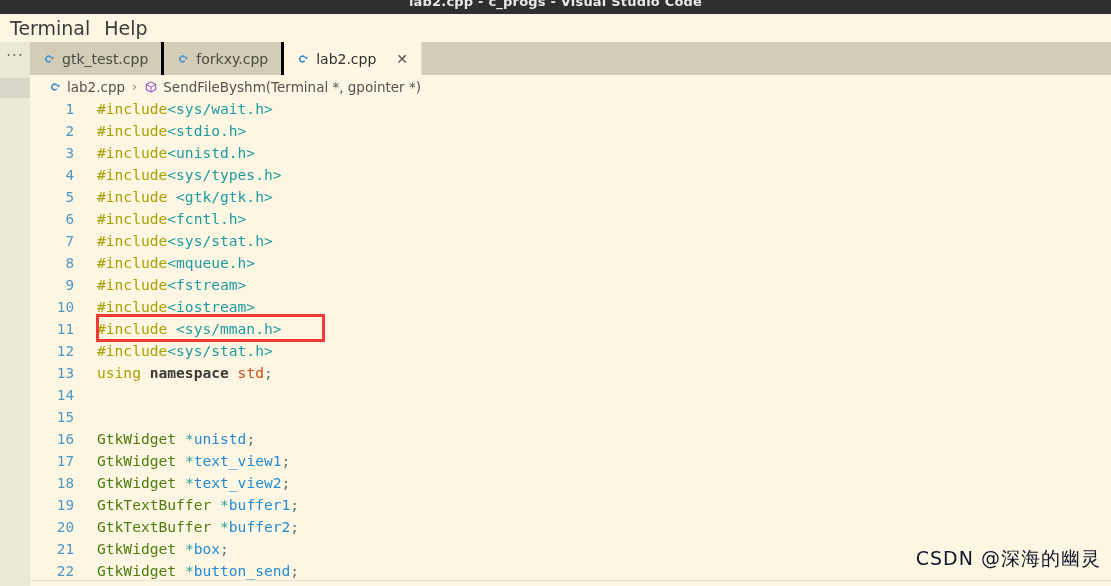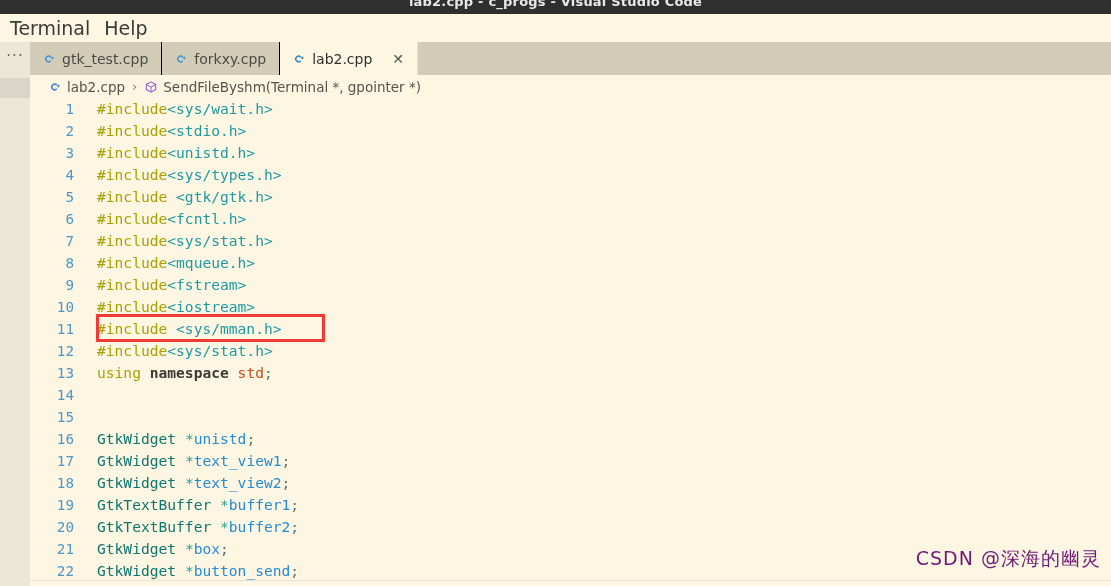--- a/index.html
+++ b/index.html
@@ -108,7 +108,7 @@
     gap: 6px;
     padding: 0 13px 0 12px;
     background: #d3cdb8;
-    border-right: 1px solid #000000;
+    border-right: 3px solid #000000;
     font-size: 14px;
     color: #4b4a44;
     white-space: nowrap;

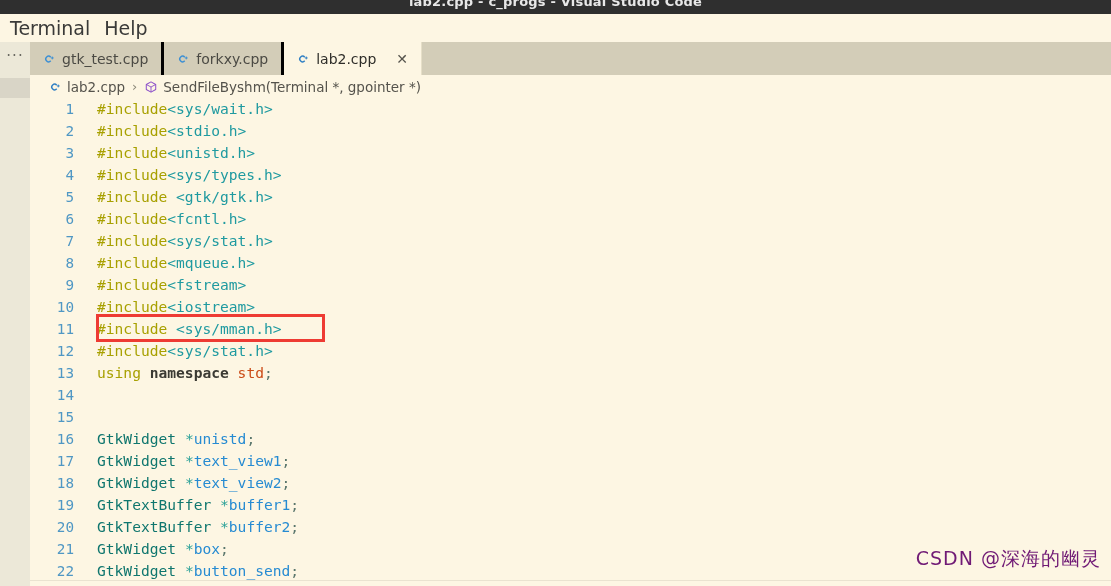--- a/index.html
+++ b/index.html
@@ -203,7 +203,7 @@
   
   .t-pre   { color: #a8a000; }            
   .t-hdr   { color: #1f9aa0; }            
-  .t-type  { color: #0f766e; margin-top: 16px; }            
+  .t-type  { color: #4d7c0f; margin-top: 16px; }            
   .t-star  { color: #2aa198; }            
   .t-var   { color: #268bd2; }            
   .t-punct { color: #58756b; }            

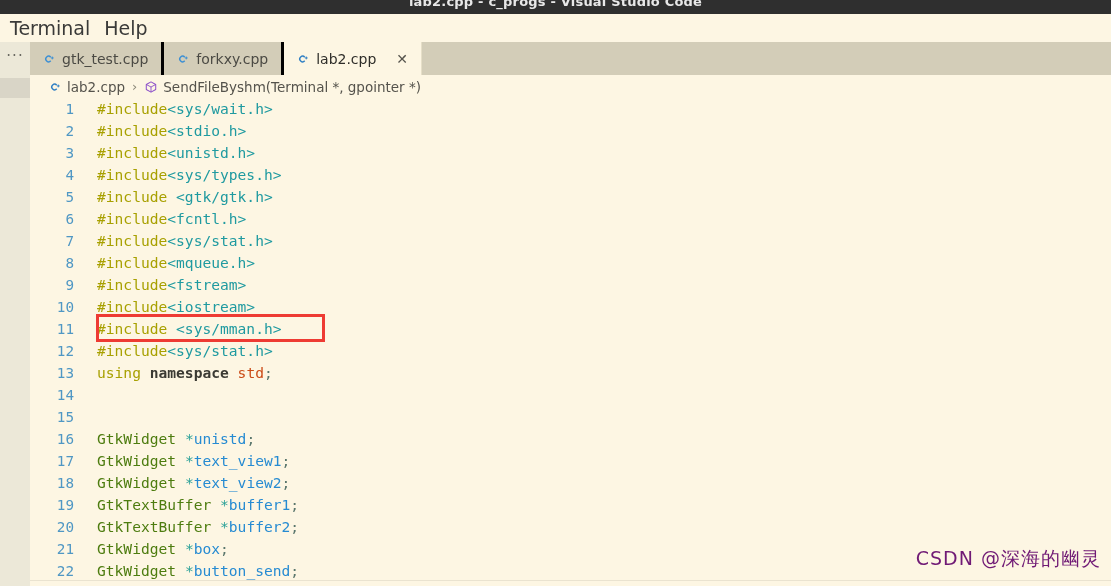--- a/index.html
+++ b/index.html
@@ -251,7 +251,7 @@
     position: absolute;
     right: 10px;
     bottom: 14px;
-    color: #701a75;
+    color: #0f172a;
     font-size: 19px;
     letter-spacing: 1px;
     white-space: nowrap;

